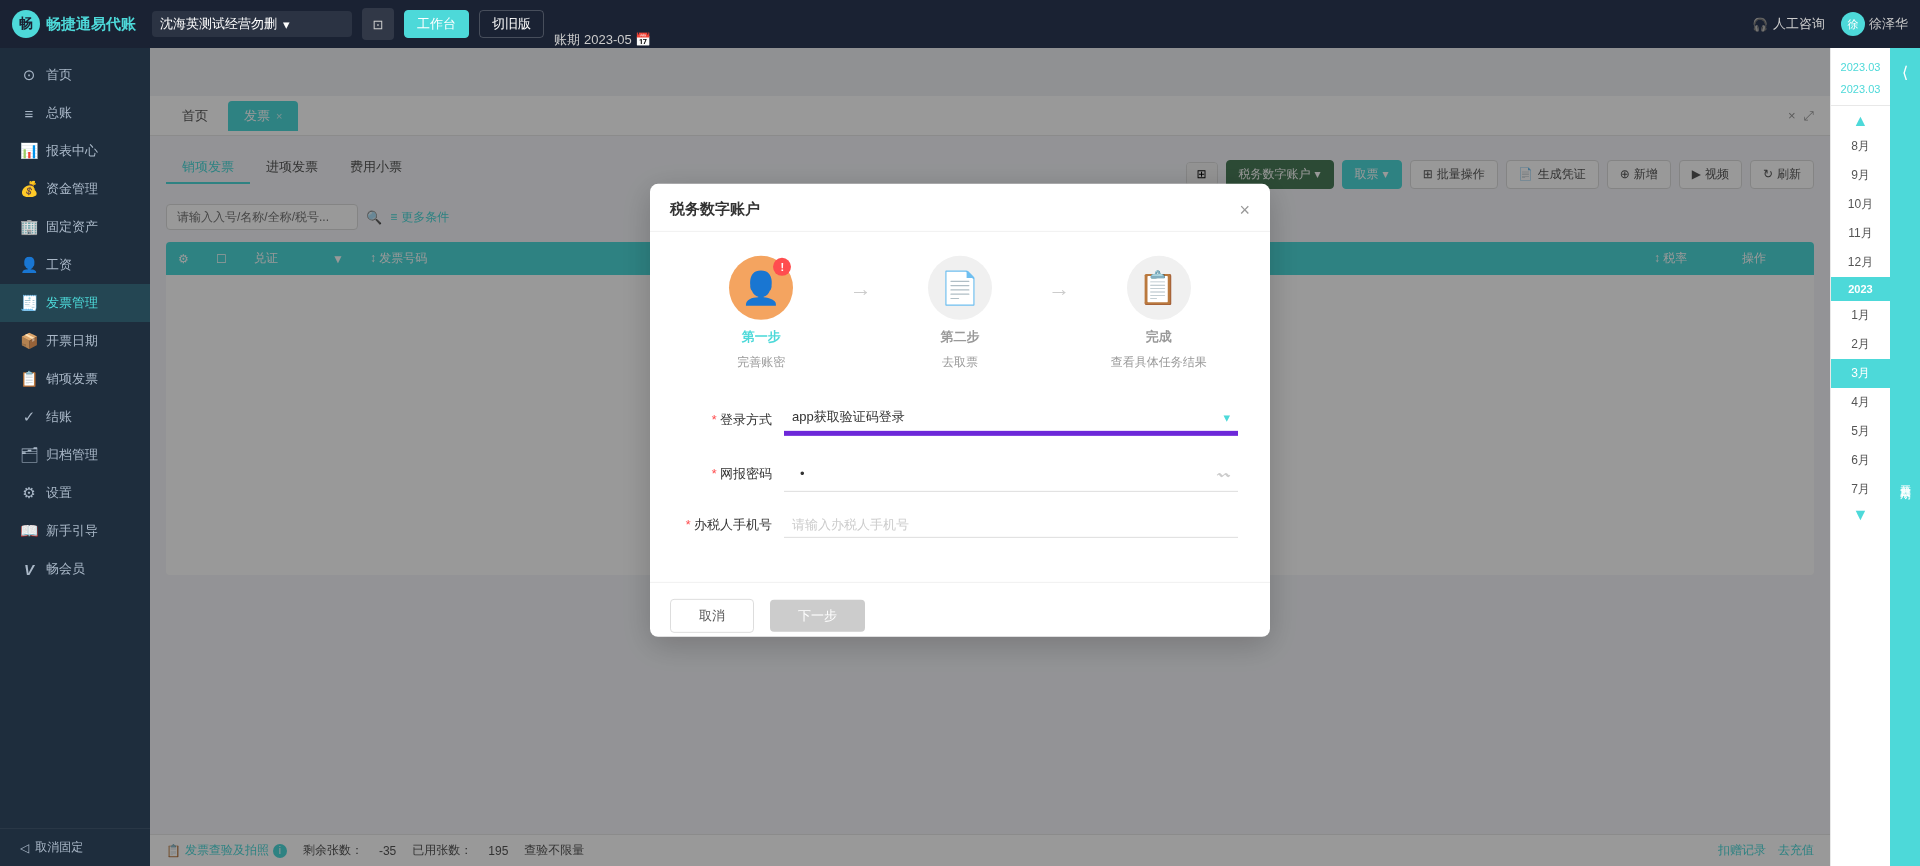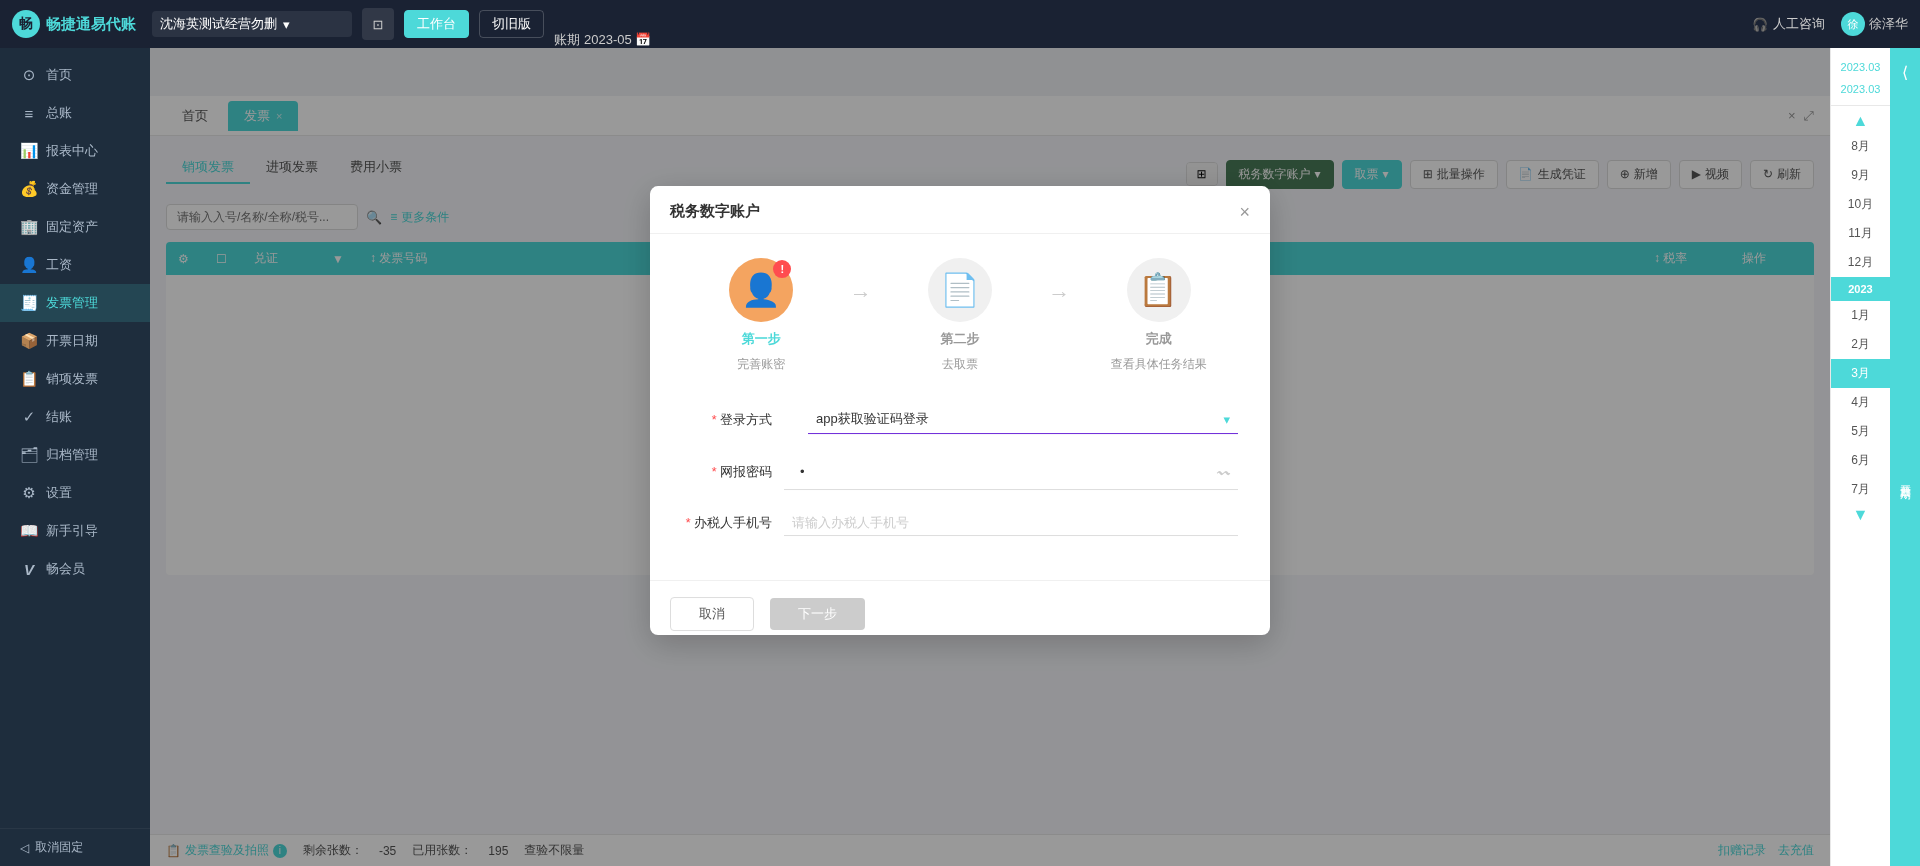--- a/index.html
+++ b/index.html
@@ -384,7 +384,7 @@
 
       <div class="form-row">
         <label class="form-label required">登录方式</label>
-        <div class="form-select" style="flex:1;border:none;border-bottom:1px solid #6d28d9;padding:5px 8px;display:flex;align-items:center;justify-content:space-between;cursor:pointer;margin-left:24px;">
+        <div class="form-select" style="flex:1;border:none;border-bottom:5px solid #6d28d9;padding:5px 8px;display:flex;align-items:center;justify-content:space-between;cursor:pointer;">
           <span>app获取验证码登录</span>
           <span style="color:#4dd9d9;">▾</span>
         </div>

